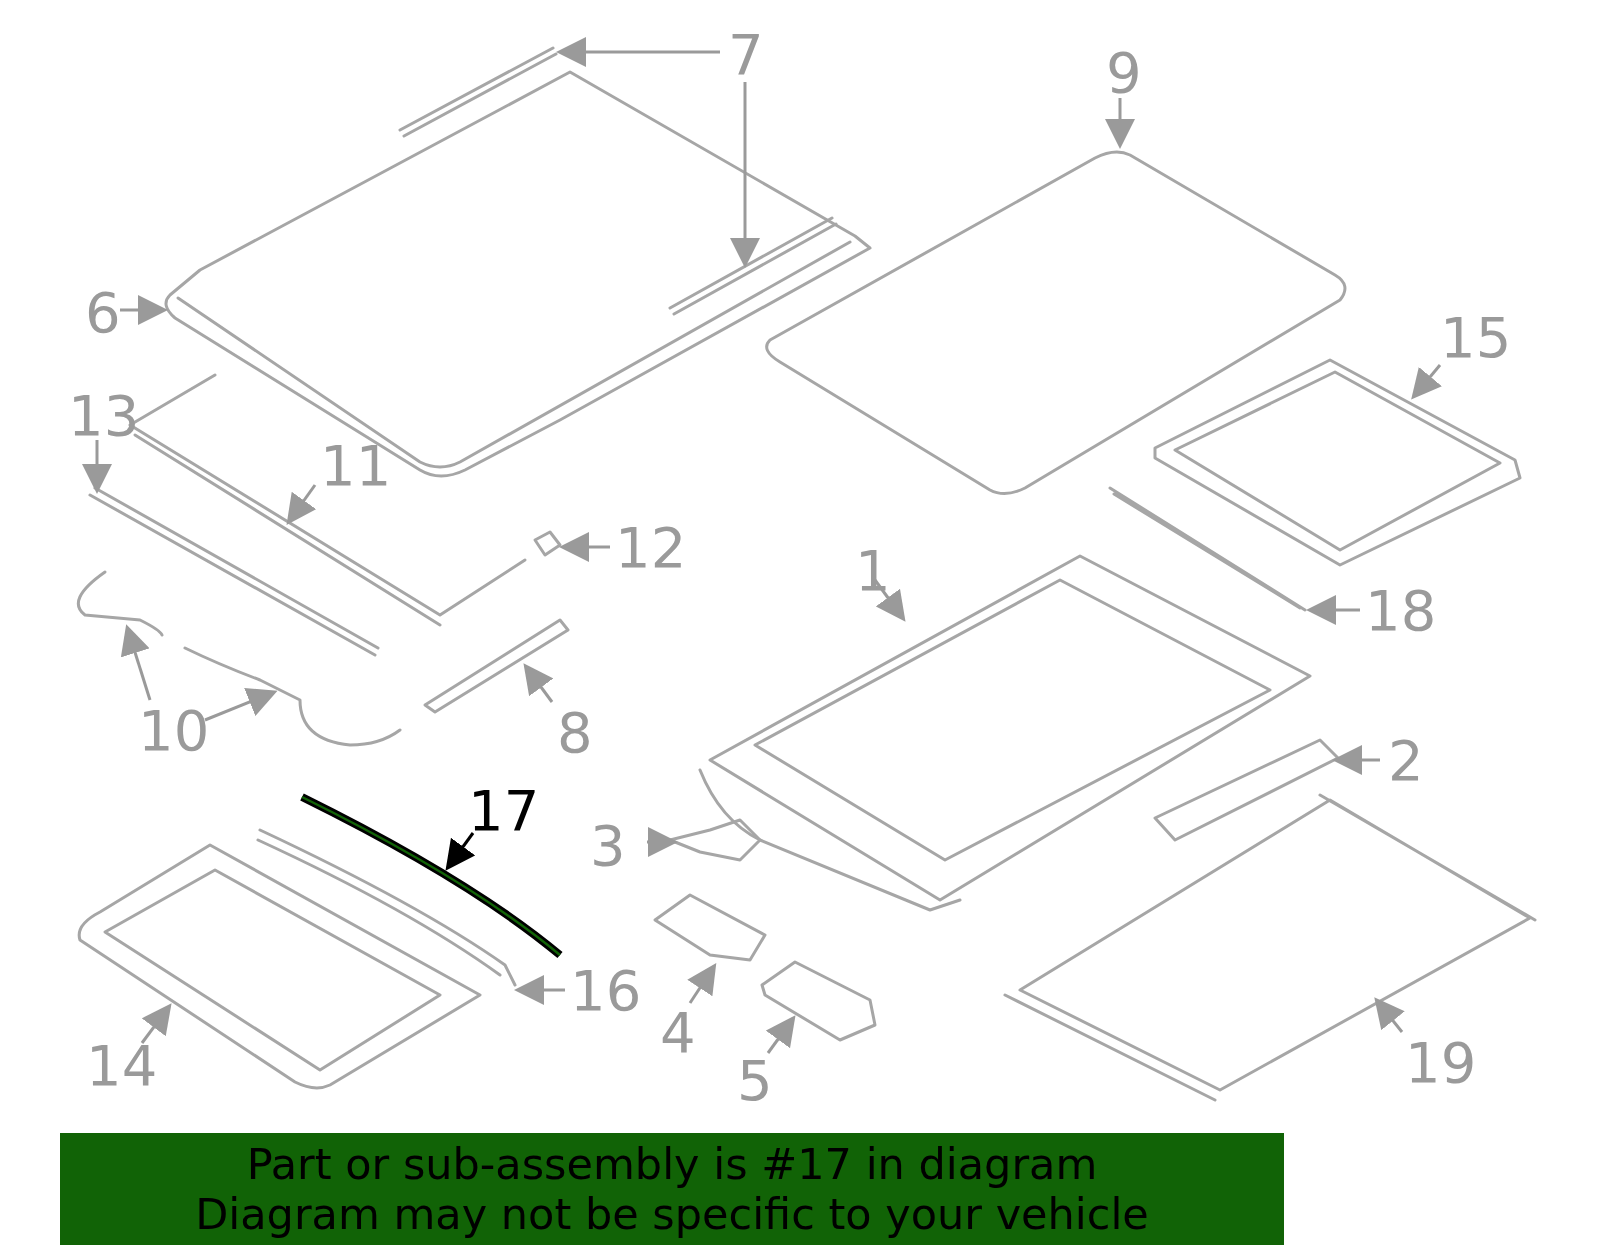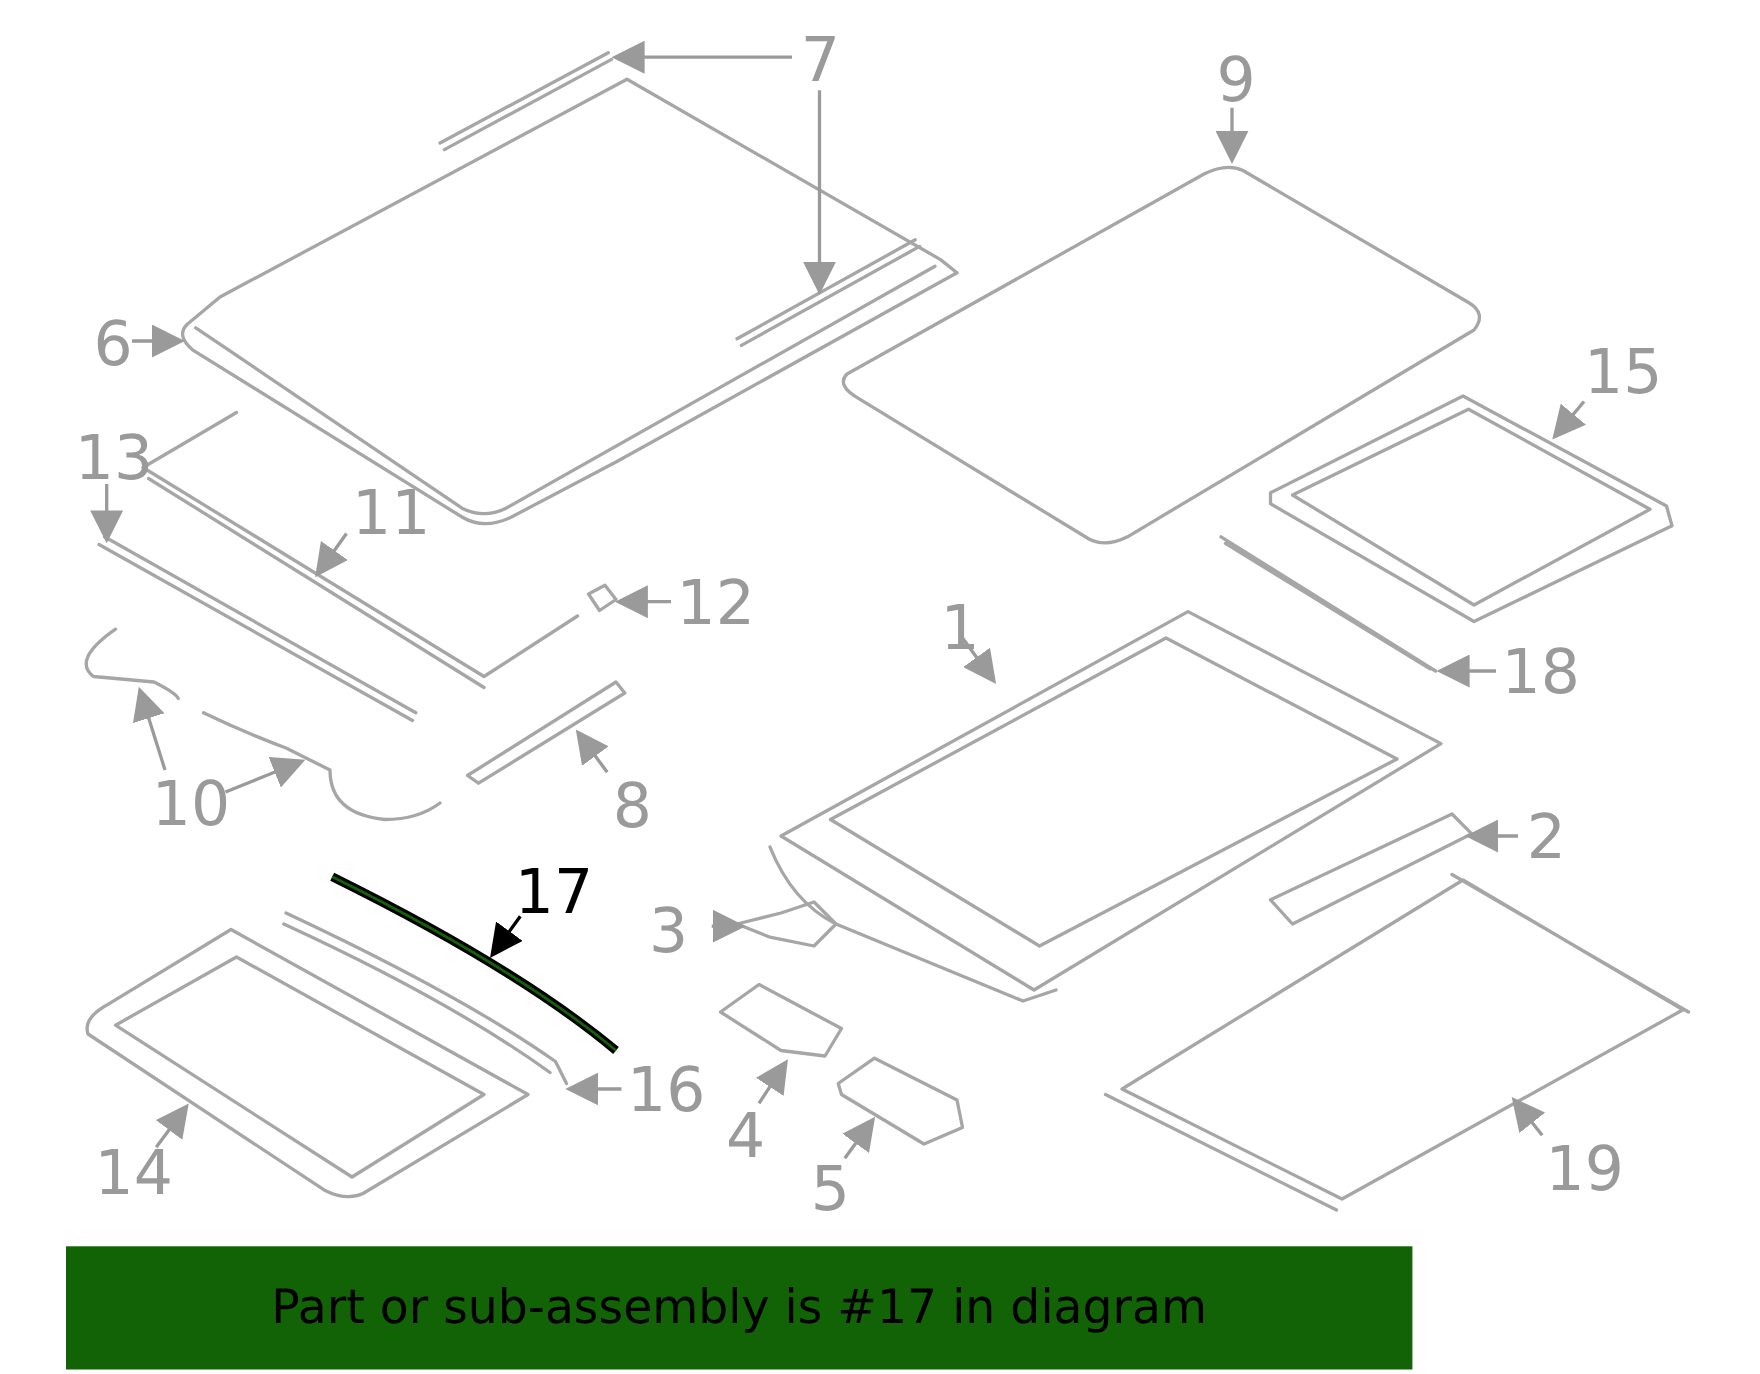--- a/index.html
+++ b/index.html
@@ -126,6 +126,7 @@
 
 <div class="banner">
   <span>Part or sub-assembly is #17 in diagram</span>
+  <span>Diagram may not be specific to your vehicle</span>
 </div>
 
 </body></html>

